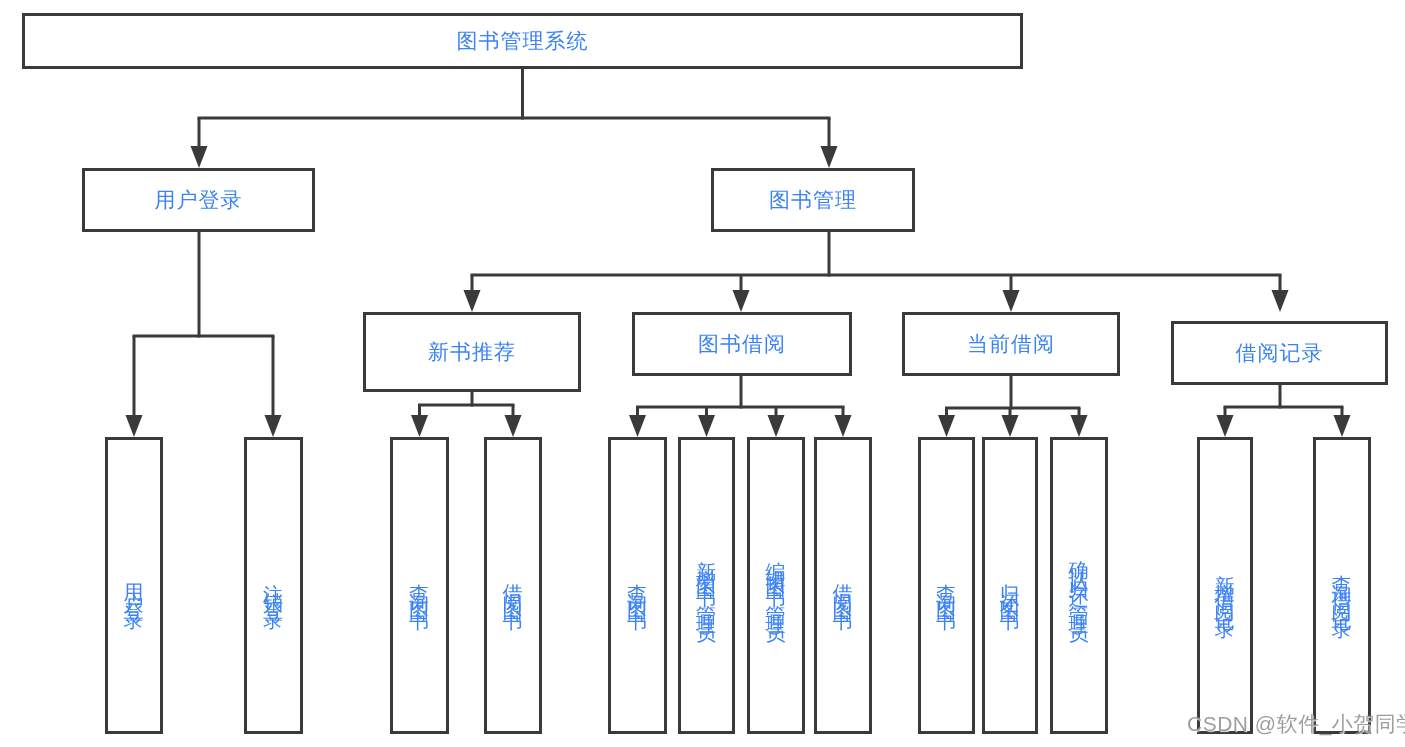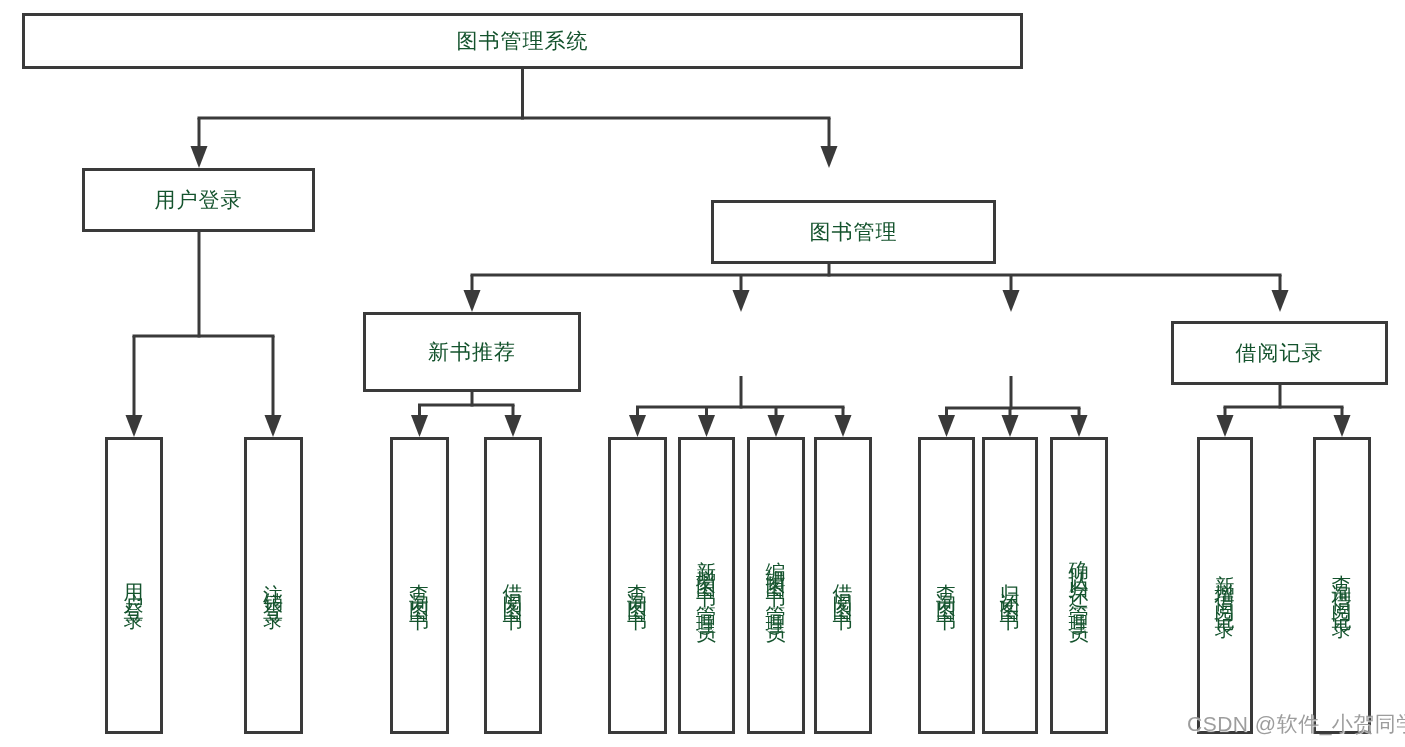--- a/index.html
+++ b/index.html
@@ -19,7 +19,7 @@
     background:#ffffff;
     border:3px solid #3a3a3a;
     display:flex; align-items:center; justify-content:center;
-    color:#14532d;
+    color:#3b82f6;
   }
   .node.branch span {
     font-size:21px; letter-spacing:1px; white-space:nowrap;

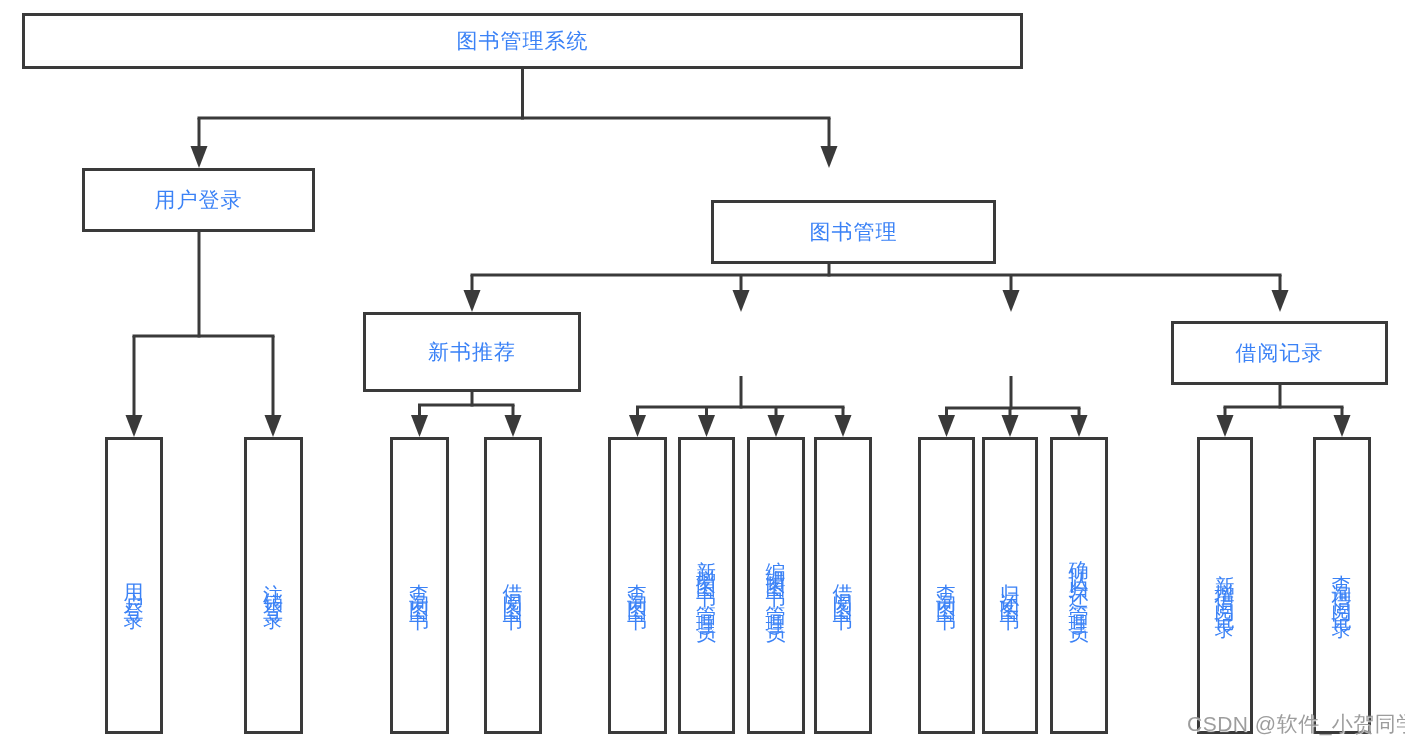--- a/index.html
+++ b/index.html
@@ -127,7 +127,7 @@
   <div class="node branch" style="left:82px; top:168px; width:233px; height:64px;">
     <span>用户登录</span>
   </div>
-  <div class="node branch" style="left:711px; top:168px; width:285px; height:64px;margin-top:32px;">
+  <div class="node branch" style="left:711px; top:168px; width:204px; height:64px;">
     <span>图书管理</span>
   </div>
 

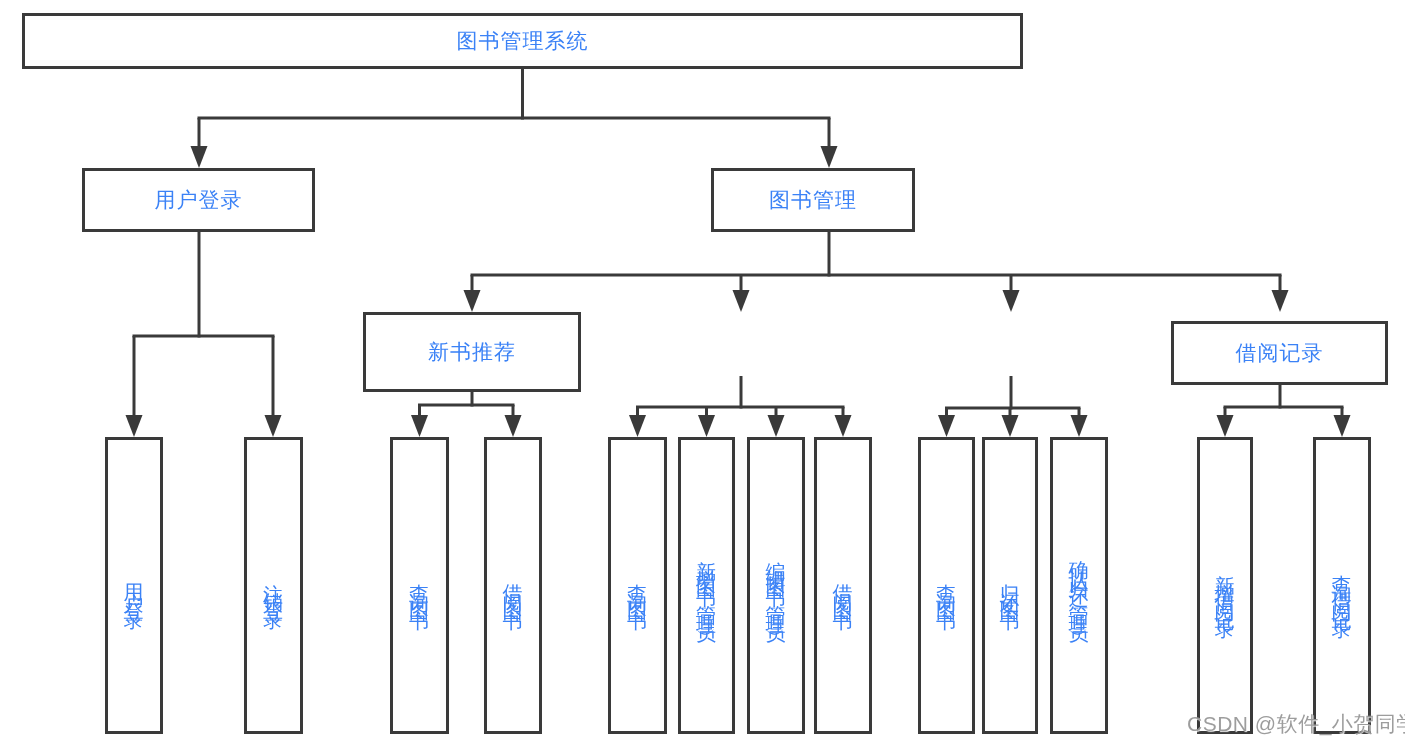--- a/index.html
+++ b/index.html
@@ -134,6 +134,9 @@
   <div class="node branch" style="left:363px; top:312px; width:218px; height:80px;">
     <span>新书推荐</span>
   </div>
+  <div class="node branch" style="left:632px; top:312px; width:220px; height:64px;">
+    <span>图书借阅</span>
+  </div>
   <div class="node branch" style="left:1171px; top:312px; width:217px; height:64px;margin-top:9px;">
     <span>借阅记录</span>
   </div>

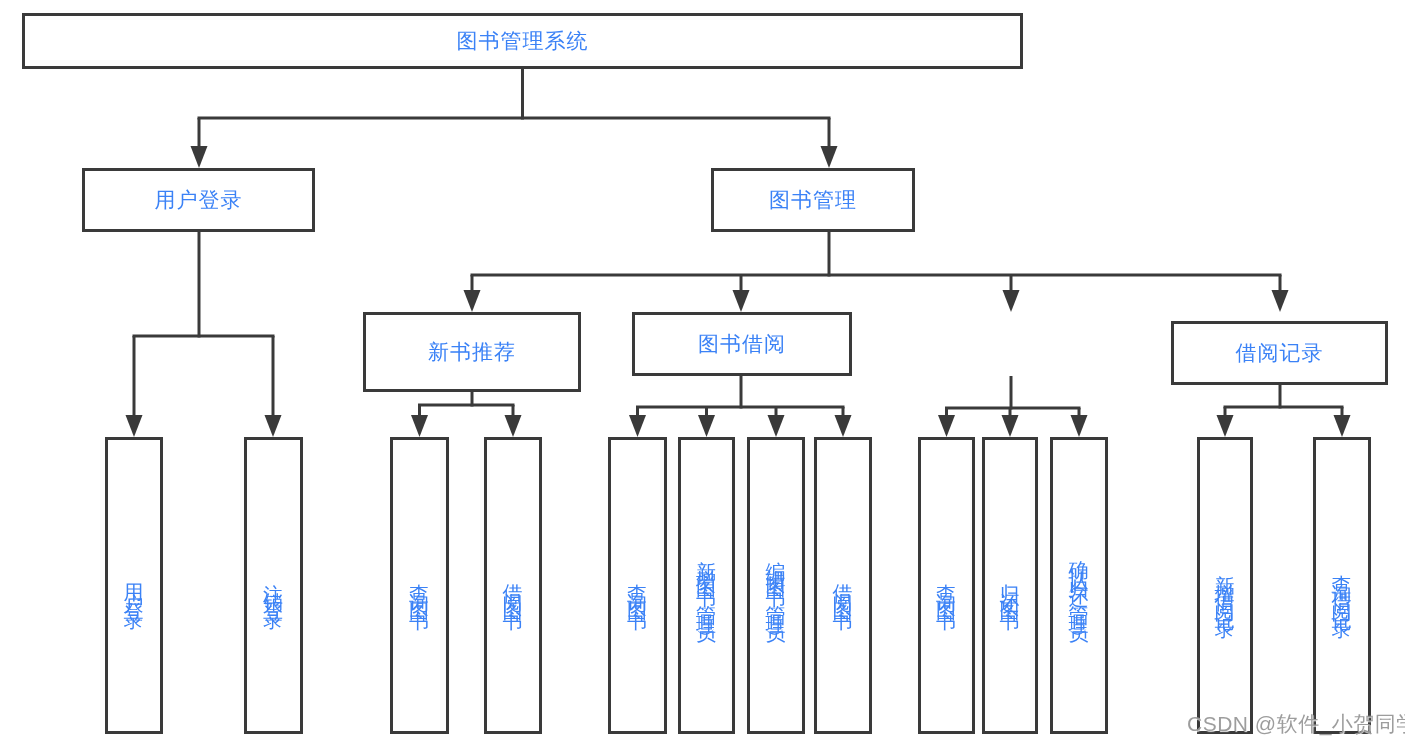--- a/index.html
+++ b/index.html
@@ -137,6 +137,9 @@
   <div class="node branch" style="left:632px; top:312px; width:220px; height:64px;">
     <span>图书借阅</span>
   </div>
+  <div class="node branch" style="left:902px; top:312px; width:218px; height:64px;">
+    <span>当前借阅</span>
+  </div>
   <div class="node branch" style="left:1171px; top:312px; width:217px; height:64px;margin-top:9px;">
     <span>借阅记录</span>
   </div>

